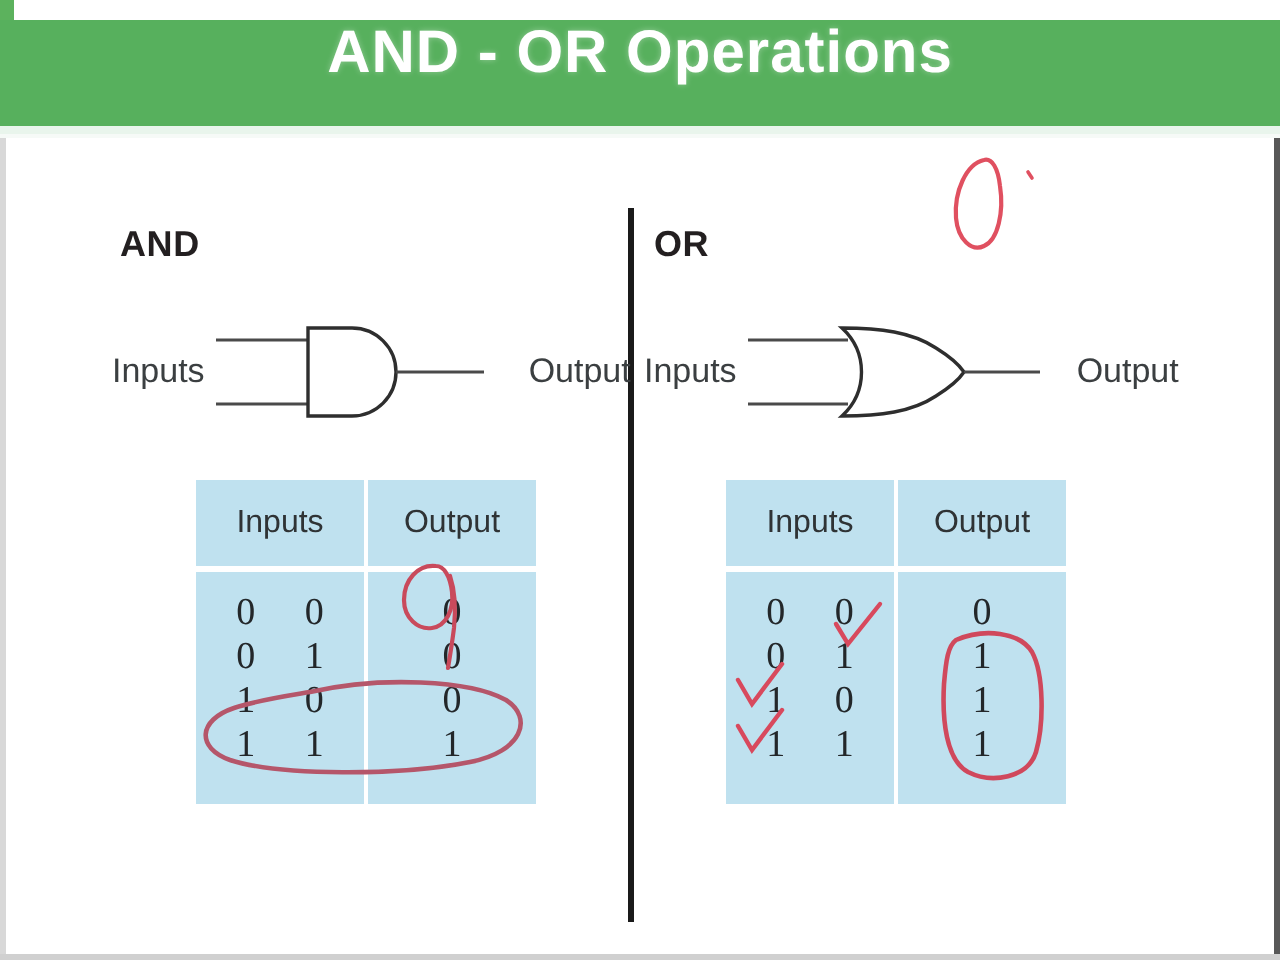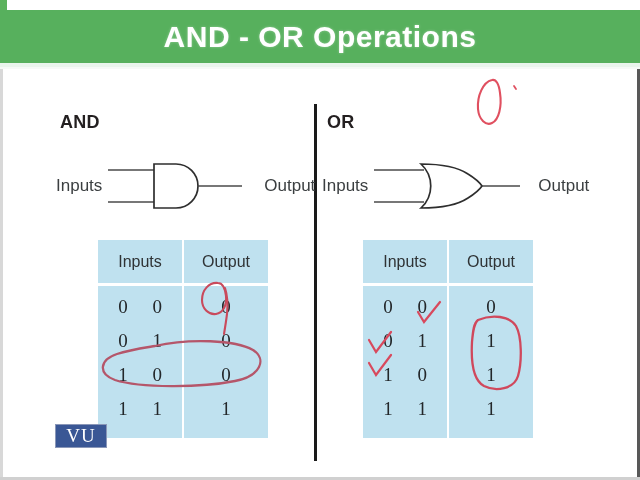--- a/index.html
+++ b/index.html
@@ -42,7 +42,7 @@
     position: absolute; left: 0; top: 10px;
     width: 640px; height: 53px;
     background: #57b05d;
-    display: flex; align-items: center; justify-content: center;
+    display: flex; justify-content: center;
   }
   .header-title {
     color: #ffffff;

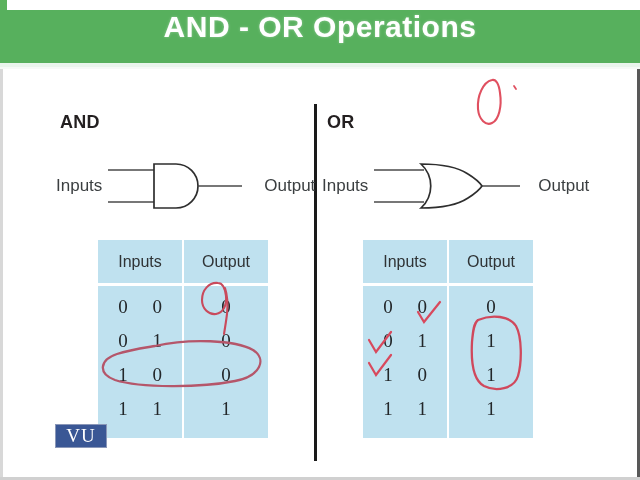--- a/index.html
+++ b/index.html
@@ -131,7 +131,6 @@
     display: flex;
     flex-direction: column;
     align-items: center;
-    gap: 12px;
   }
   .trow {
     font-size: 19px;

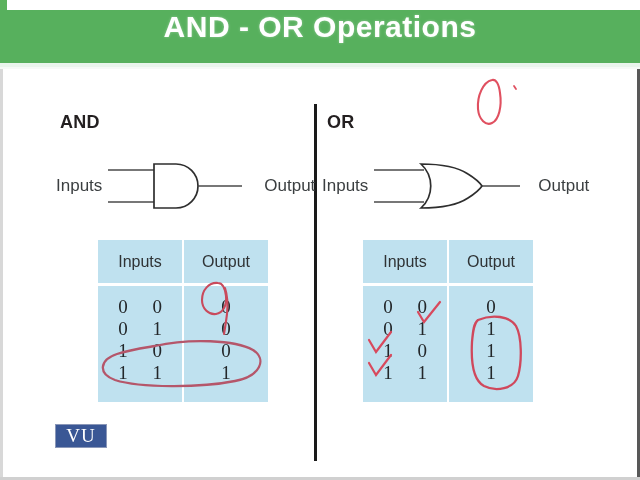--- a/index.html
+++ b/index.html
@@ -300,9 +300,6 @@
     </g>
   </svg>
 
-  <div class="vu-logo">
-    <span class="vu-logo-text">VU</span>
-  </div>
 
 </div>
 

